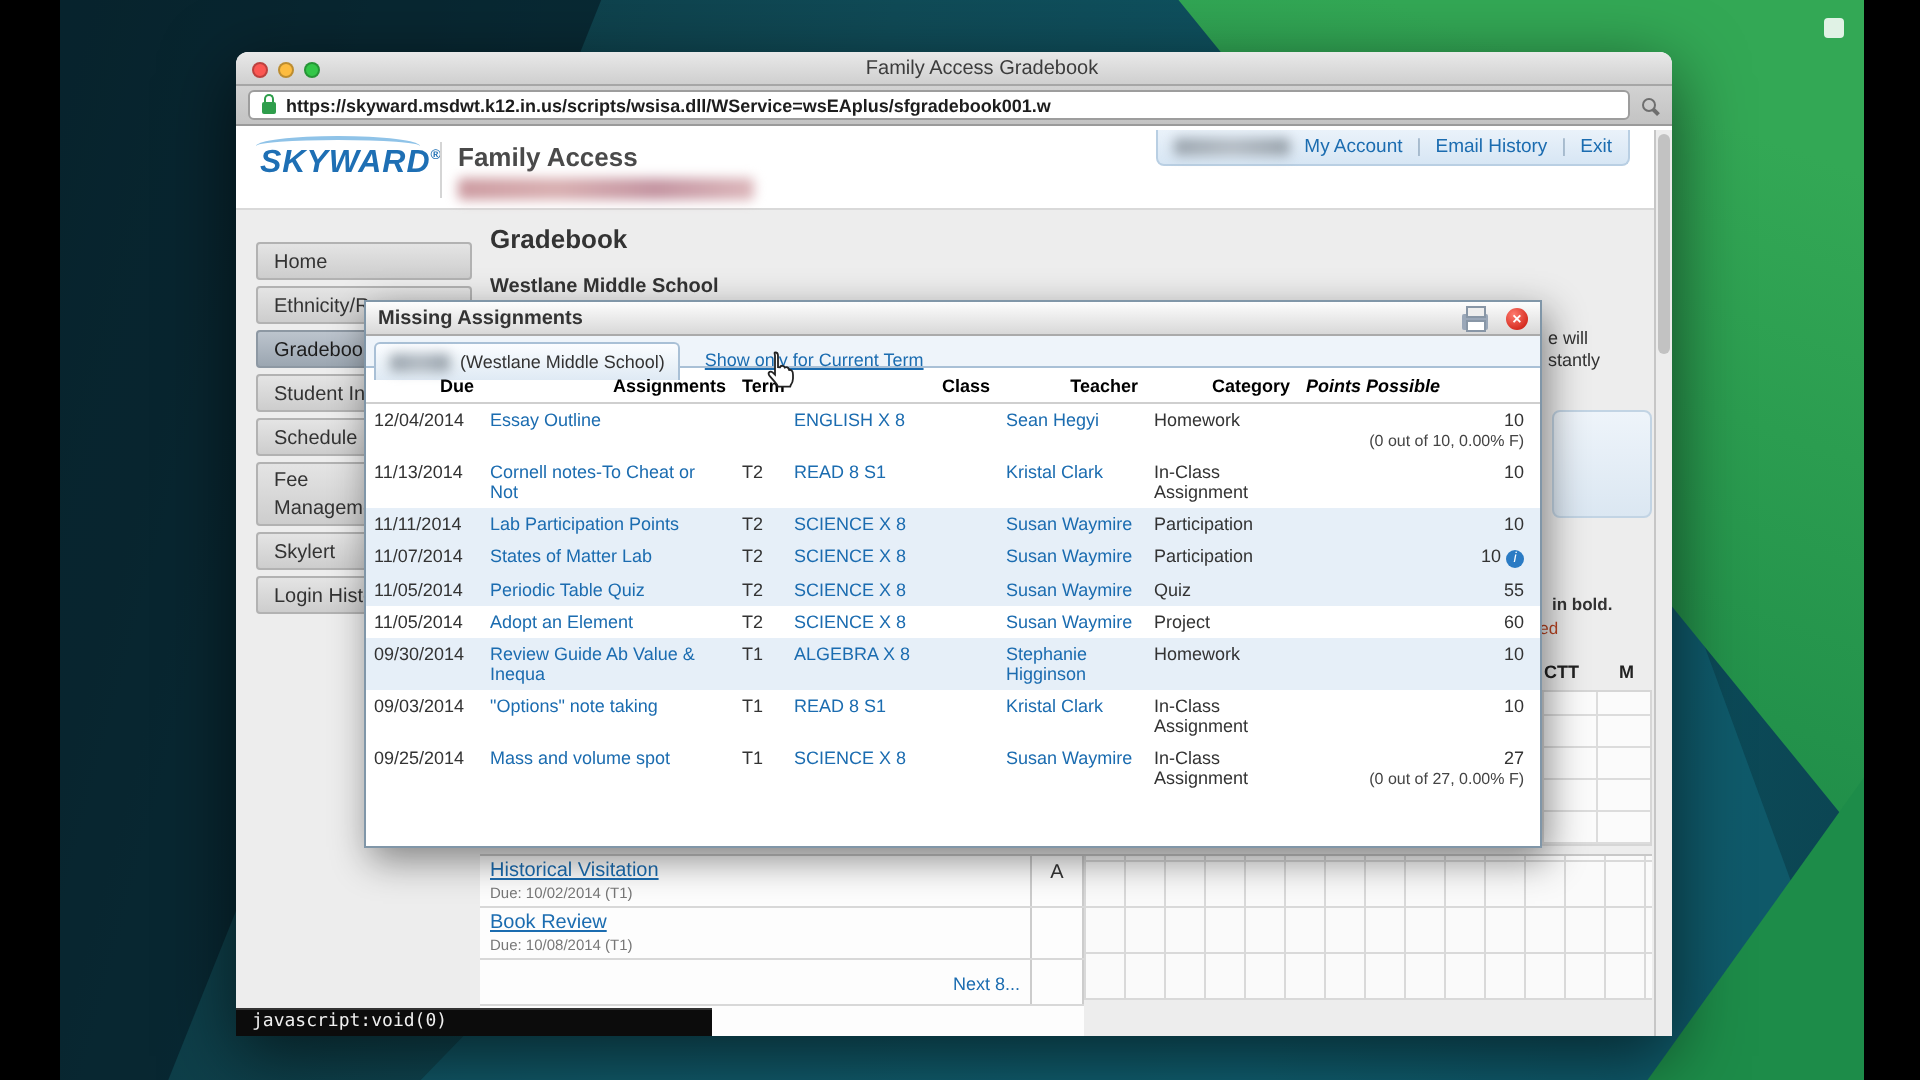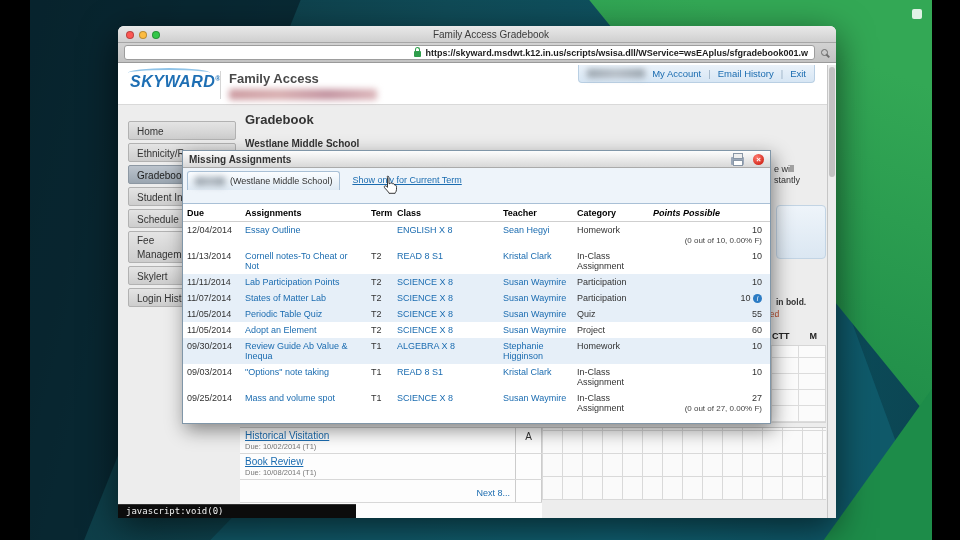--- a/index.html
+++ b/index.html
@@ -29,7 +29,7 @@
   .urlbar{height:20px;background:linear-gradient(#d2d2d2,#c3c3c3);border-bottom:1px solid #9a9a9a;
        display:flex;align-items:center;padding:0 6px;gap:6px;}
   .urlfield{flex:1;height:15px;background:#fff;border:1px solid #9d9d9d;border-radius:3px;
-       display:flex;align-items:center;padding:0 6px;gap:5px;overflow:hidden;justify-content:flex-end;}
+       display:flex;align-items:center;padding:0 6px;gap:5px;overflow:hidden;}
   .urltext{font-size:9px;font-weight:bold;color:#1d1d1d;white-space:nowrap;}
   .lock{width:7px;height:6px;background:#2f9e4c;border-radius:1px;position:relative;margin-top:3px;flex:0 0 auto;}
   .lock:before{content:"";position:absolute;top:-4px;left:1px;width:3px;height:3px;

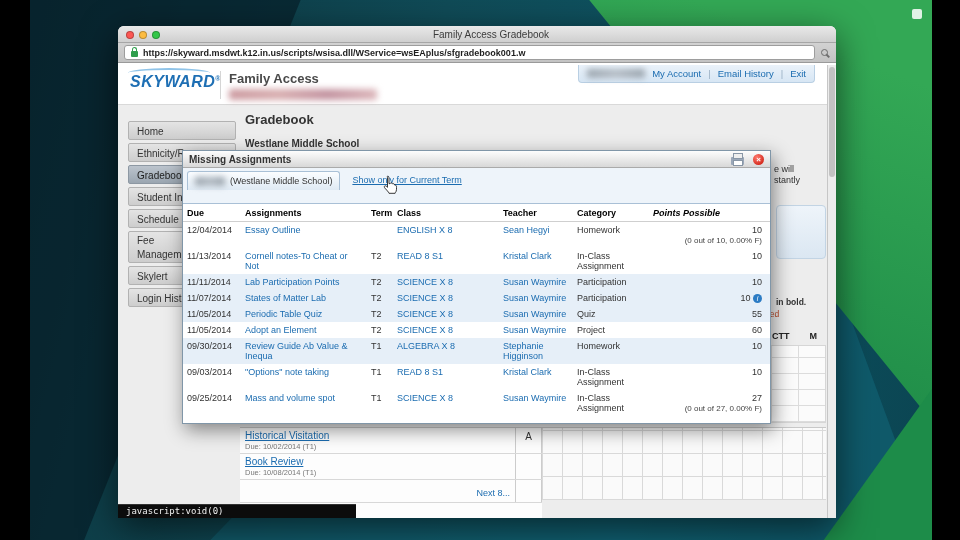--- a/index.html
+++ b/index.html
@@ -105,7 +105,7 @@
   .mclose{position:absolute;right:6px;top:3px;width:11px;height:11px;border-radius:50%;cursor:pointer;
        background:radial-gradient(circle at 35% 30%,#ff7a6e,#d42a1e 75%);color:#fff;font-size:8px;
        line-height:11px;text-align:center;font-weight:bold;}
-  .mtabs{height:36px;background:#eef4fa;border-bottom:1px solid #a9c0d6;padding:3px 4px 0;}
+  .mtabs{height:16px;background:#eef4fa;border-bottom:1px solid #a9c0d6;padding:3px 4px 0;}
   .mtab{display:inline-flex;height:19px;align-items:center;gap:5px;padding:0 7px;font-size:9px;color:#333;
        background:linear-gradient(#fbfdff,#dfeaf4);border:1px solid #a9c0d6;border-bottom:none;
        border-radius:3px 3px 0 0;cursor:pointer;}

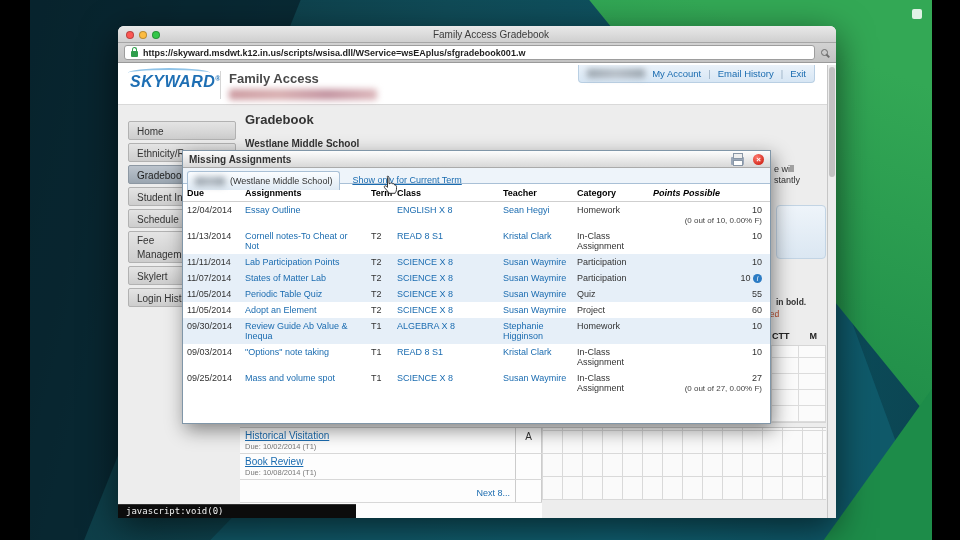--- a/index.html
+++ b/index.html
@@ -113,7 +113,7 @@
   .filter-link{margin-left:12px;font-size:9px;color:#1b6cb0;text-decoration:underline;
        position:relative;top:-3px;}
   .mtable{width:100%;border-collapse:collapse;table-layout:fixed;}
-  .mtable th{font-size:9px;font-weight:bold;color:#000;text-align:left;padding:4px 4px 3px;
+  .mtable th{font-size:9px;font-weight:bold;color:#000;text-align:right;padding:4px 4px 3px;
        border-bottom:1px solid #cfcfcf;cursor:pointer;}
   .mtable th.r{text-align:left;padding-right:8px;font-style:italic;}
   .mtable td{font-size:9px;color:#333;padding:3px 4px;vertical-align:top;}

